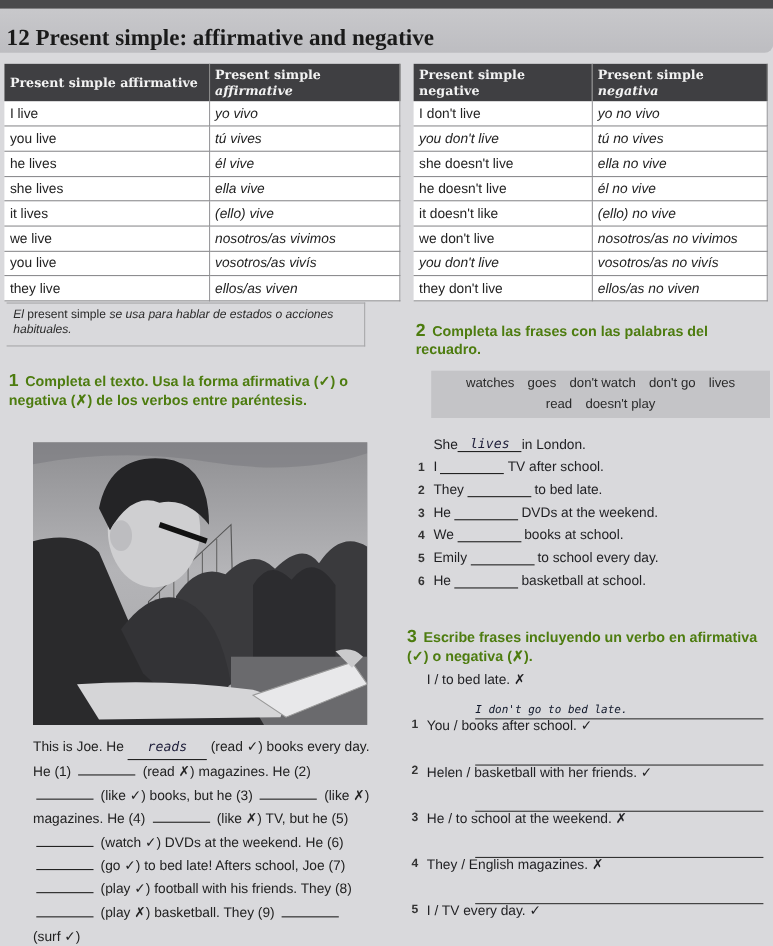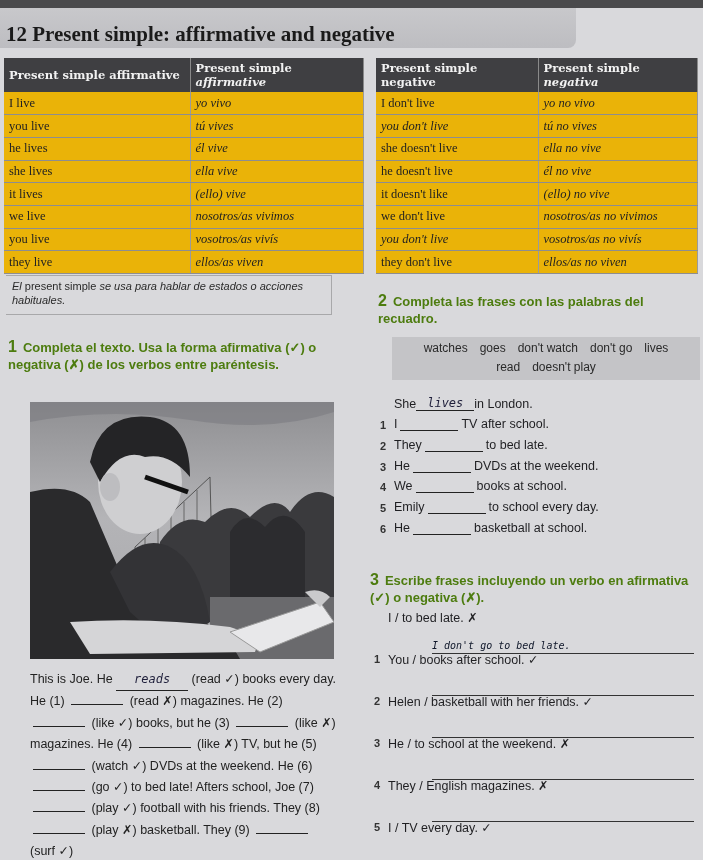--- a/index.html
+++ b/index.html
@@ -15,7 +15,7 @@
       background: #4a4a4c;
     }
     .title-bar {
-      position: absolute; left: 0; top: 8px; width: 576px; height: 40px;
+      position: absolute; left: 0; top: 8px; width: 703px; height: 40px;
       background: linear-gradient(#c8c8cb, #bdbdc1);
       border-radius: 0 0 8px 0;
       padding-left: 29px;

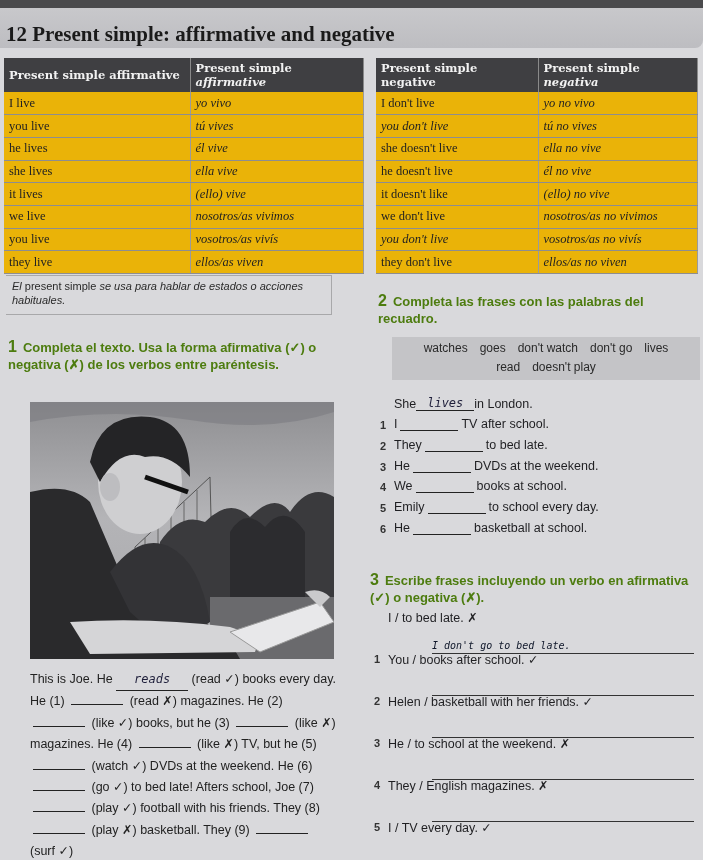--- a/index.html
+++ b/index.html
@@ -27,7 +27,7 @@
     }
     table.grammar {
       position: absolute; border-collapse: collapse;
-      font-size: 12.5px; background: #eab308;
+      font-size: 12.5px; background: #ffffff;
     }
     table.grammar th {
       background: #3f3f42; color: #f2f2f2;

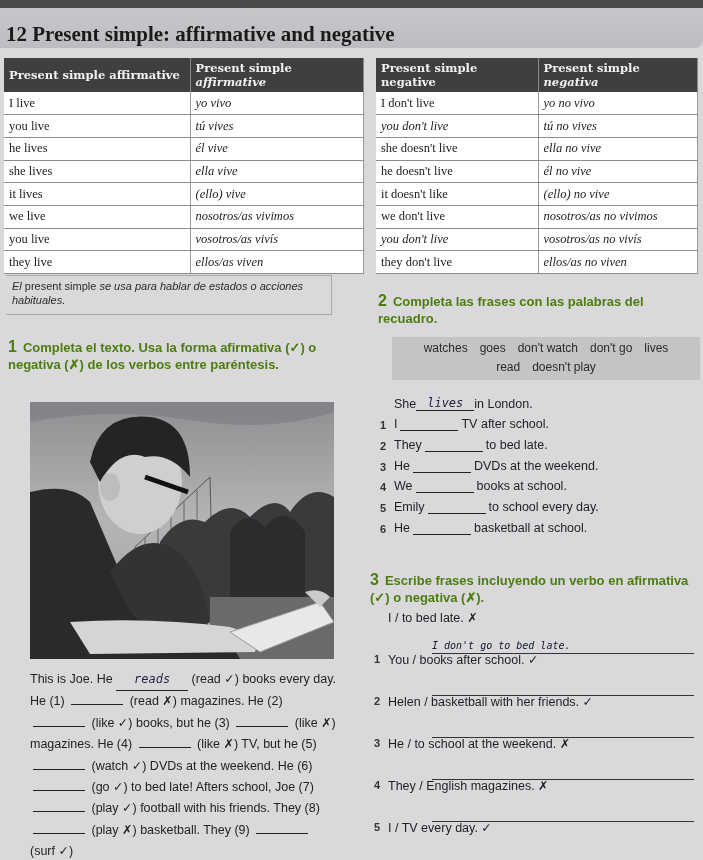--- a/index.html
+++ b/index.html
@@ -38,7 +38,7 @@
     table.grammar th .it { font-style: italic; font-weight: bold; }
     table.grammar td {
       height: 22.7px; padding: 1px 5px; border-bottom: 1px solid #8d8d90;
-      border-right: 1px solid #9a9a9d; color: #222; font-family: Liberation Serif, serif;
+      border-right: 1px solid #9a9a9d; color: #222;
     }
     table.grammar td.es { font-style: italic; border-radius: 11px; }
     table.grammar td.ital { font-style: italic; }

